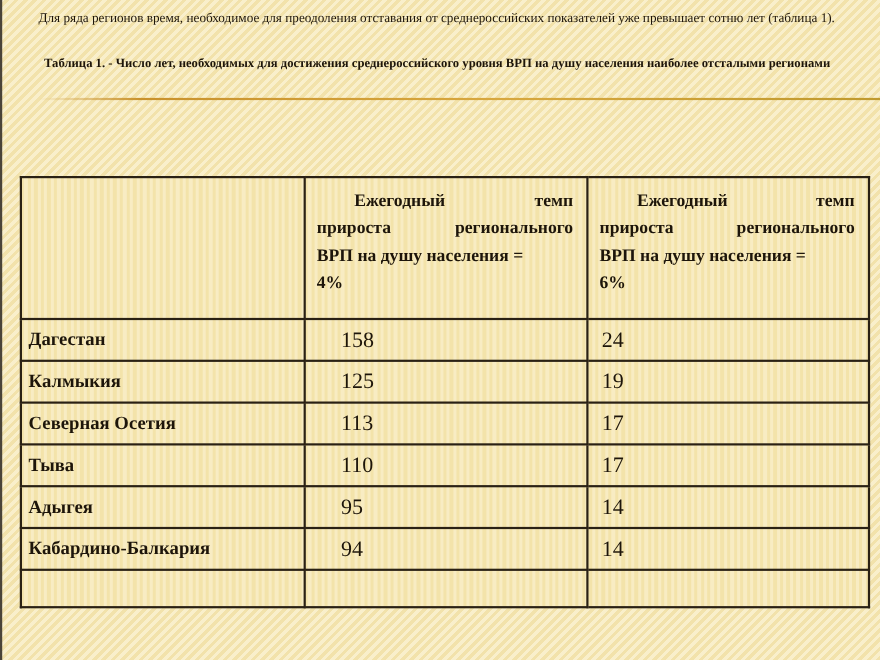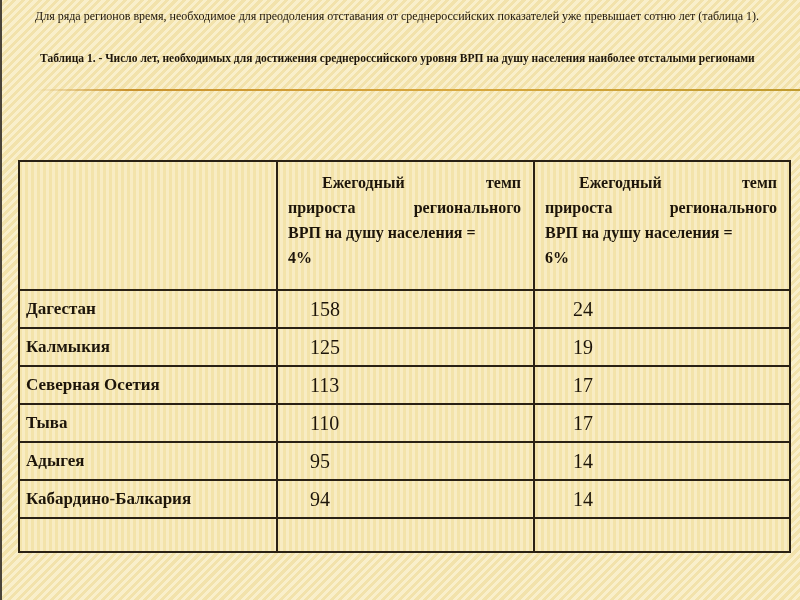--- a/index.html
+++ b/index.html
@@ -60,7 +60,7 @@
     font-size: 20px; height: 36px; vertical-align: middle;
     padding: 0 0 0 32px;
   }
-  td.num3 { padding-left: 38px; }
+  td.num3 { padding-left: 12px; }
   tr.partial td { height: 30px; }
 </style>
 </head>

